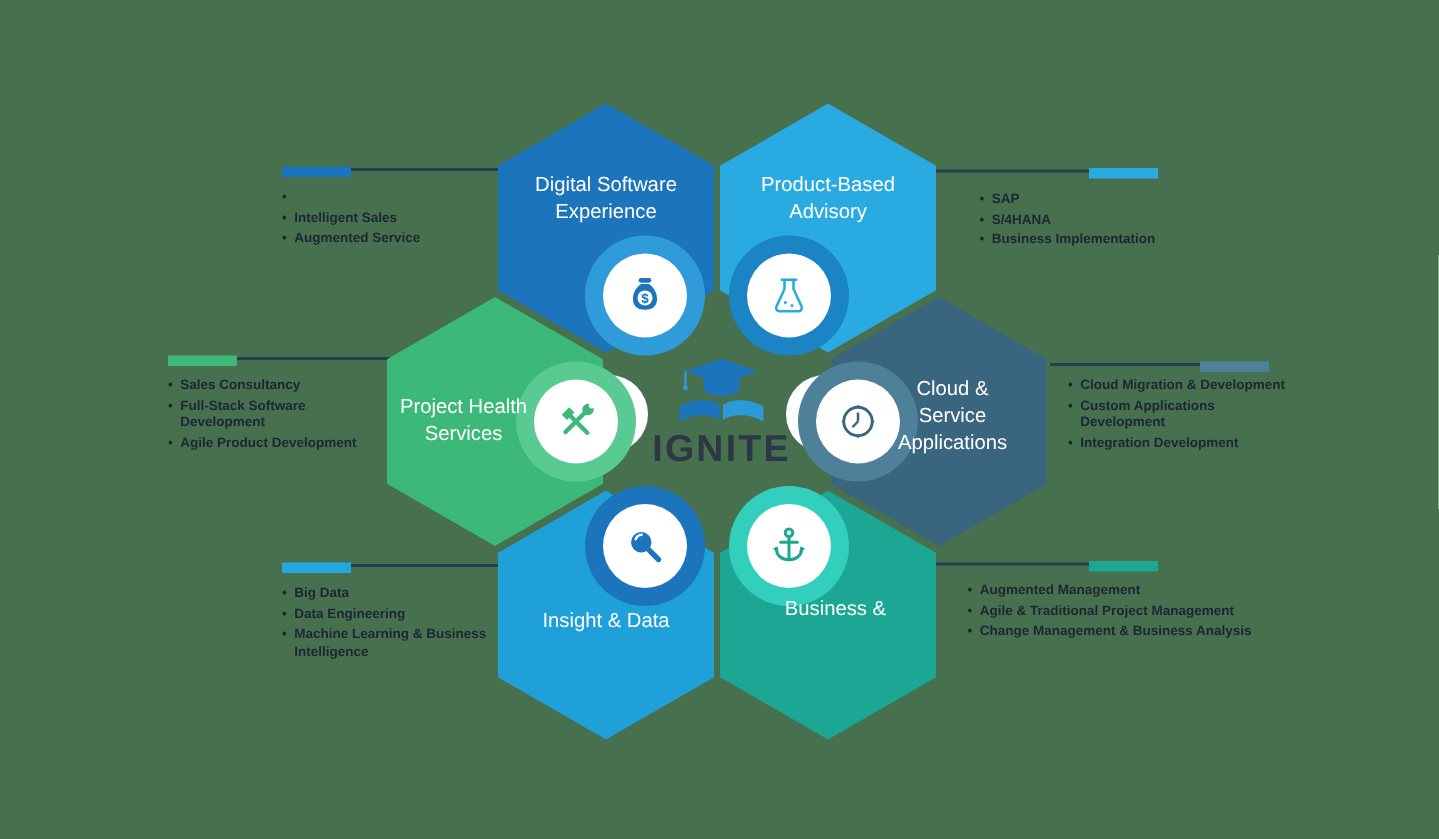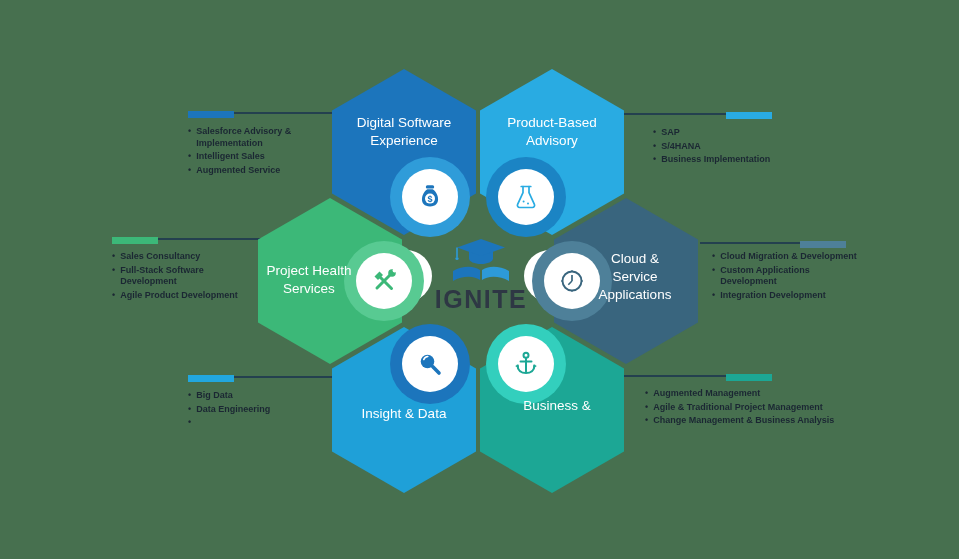--- a/index.html
+++ b/index.html
@@ -198,10 +198,6 @@
   <div class="list ls-tl" style="color: rgb(27, 39, 51);">
       <div class="li">
         <span class="blt">•</span>
-        <div class="itx">
-          <div>Salesforce Advisory &amp;</div>
-          <div>Implementation</div>
-        </div>
       </div>
       <div class="li">
         <span class="blt">•</span>

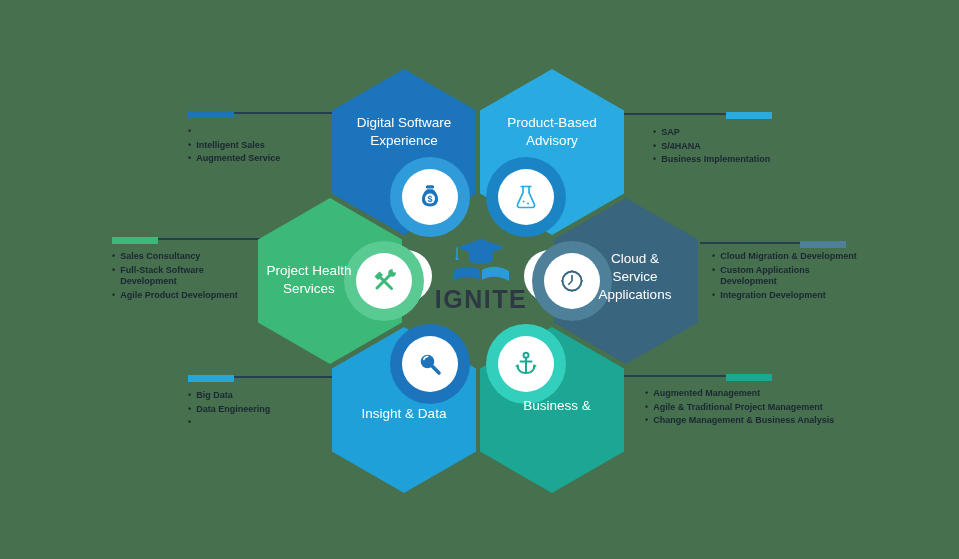--- a/index.html
+++ b/index.html
@@ -289,6 +289,10 @@
       </div>
       <div class="li">
         <span class="blt">•</span>
+        <div class="itx">
+          <div>Machine Learning &amp; Business</div>
+          <div>Intelligence</div>
+        </div>
       </div>
     </div>
   <div class="list ls-br" style="color: rgb(27, 39, 51);">

